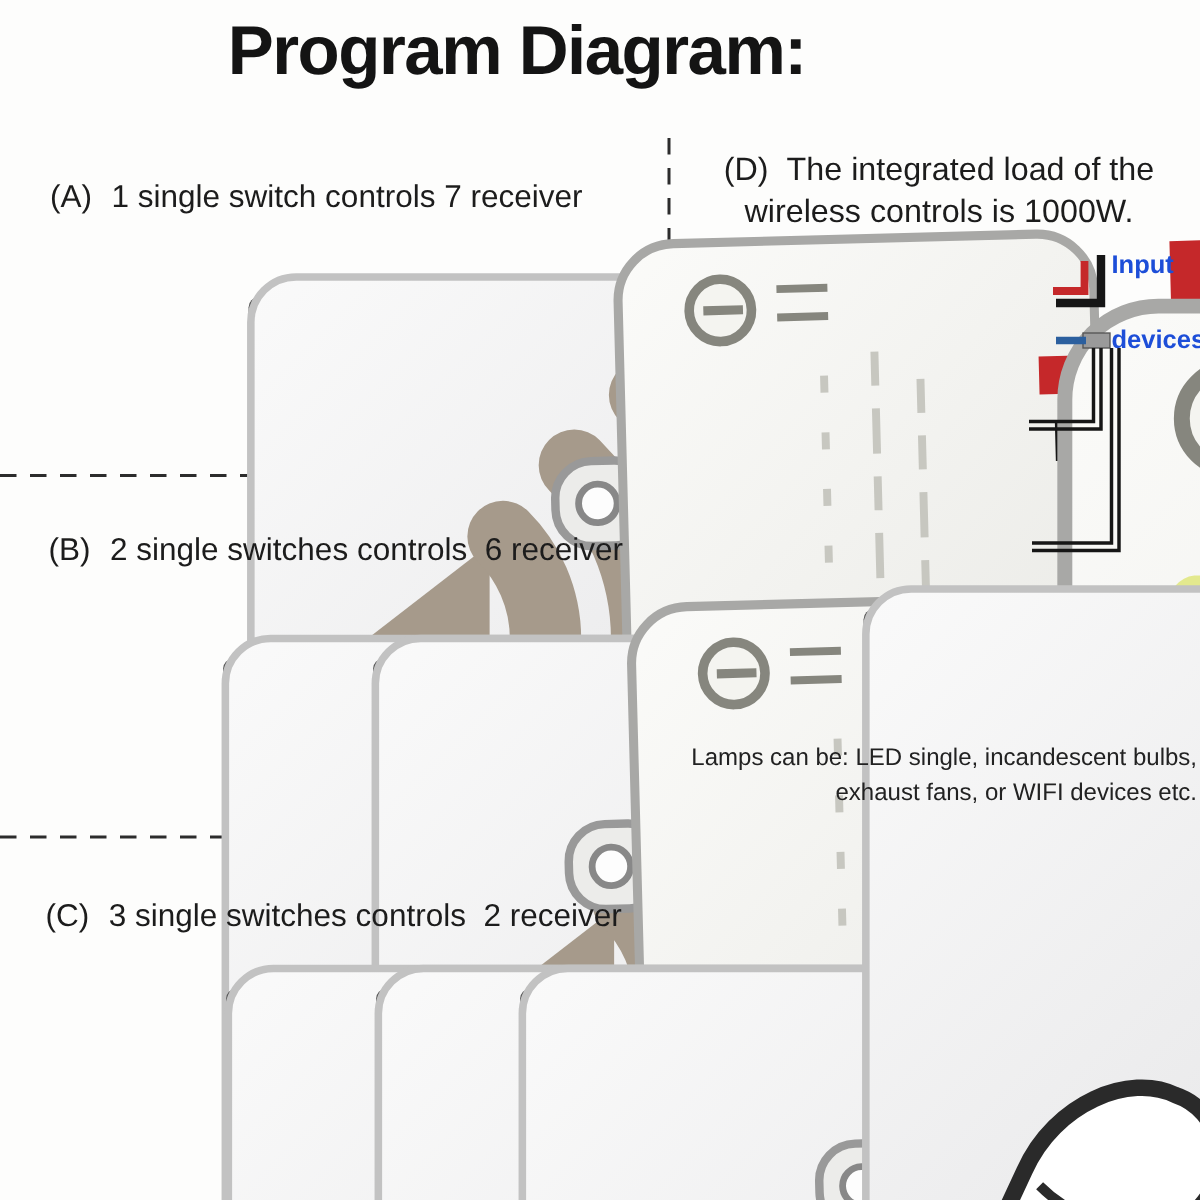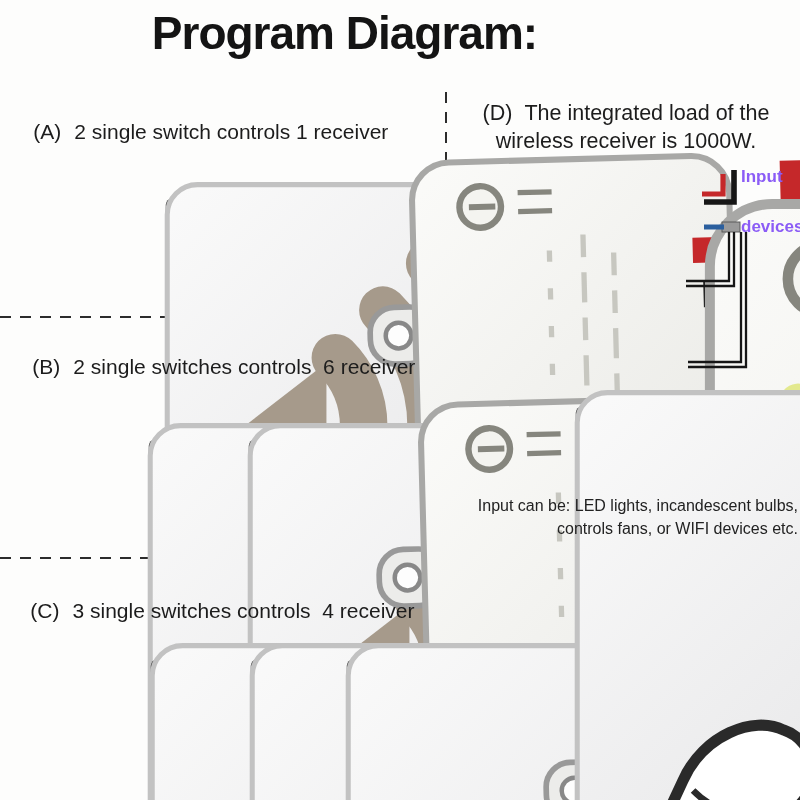--- a/index.html
+++ b/index.html
@@ -163,7 +163,7 @@
   <div id="title" class="abs">Program Diagram:</div>
 
   <div class="abs sec-heading" style="left:10px;top:96px">
-    <span class="lbl">(A)</span><span>2 single switch controls 1 receiver</span>
+    <span class="lbl">(A)</span><span>1 single switch controls 7 receiver</span>
   </div>
 
   <div class="abs sec-heading" style="left:9px;top:331px">

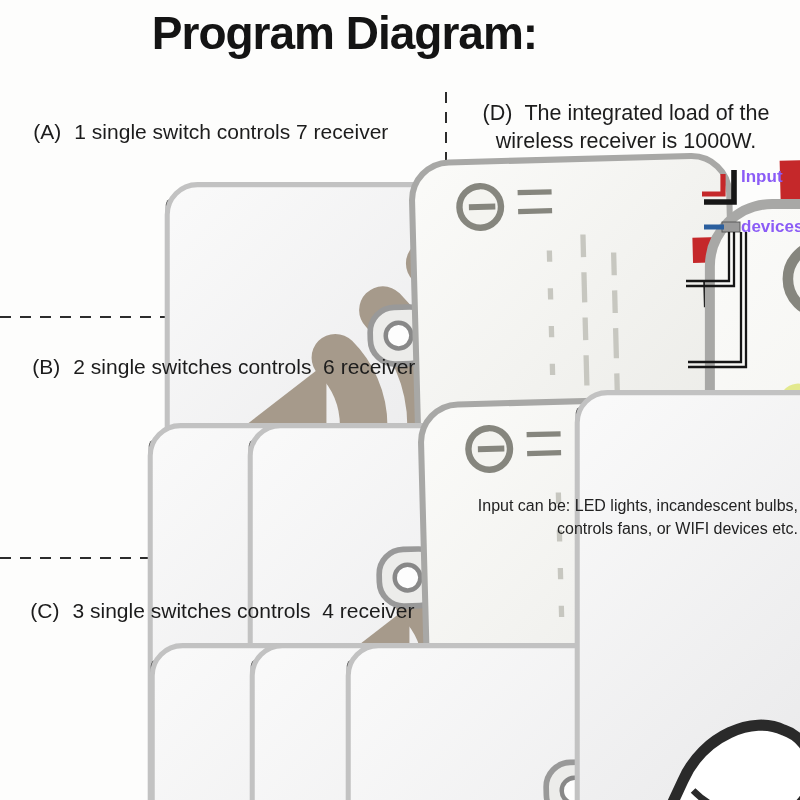--- a/index.html
+++ b/index.html
@@ -176,7 +176,7 @@
 
   <div id="secD-heading" class="abs">
     <div><span class="lbl" style="margin-right:12px">(D)</span><span>The integrated load of the</span></div>
-    <div>wireless receiver is 1000W.</div>
+    <div>wireless controls is 1000W.</div>
   </div>
 
   <div class="abs io-label" style="left:741px;top:167px">Input</div>

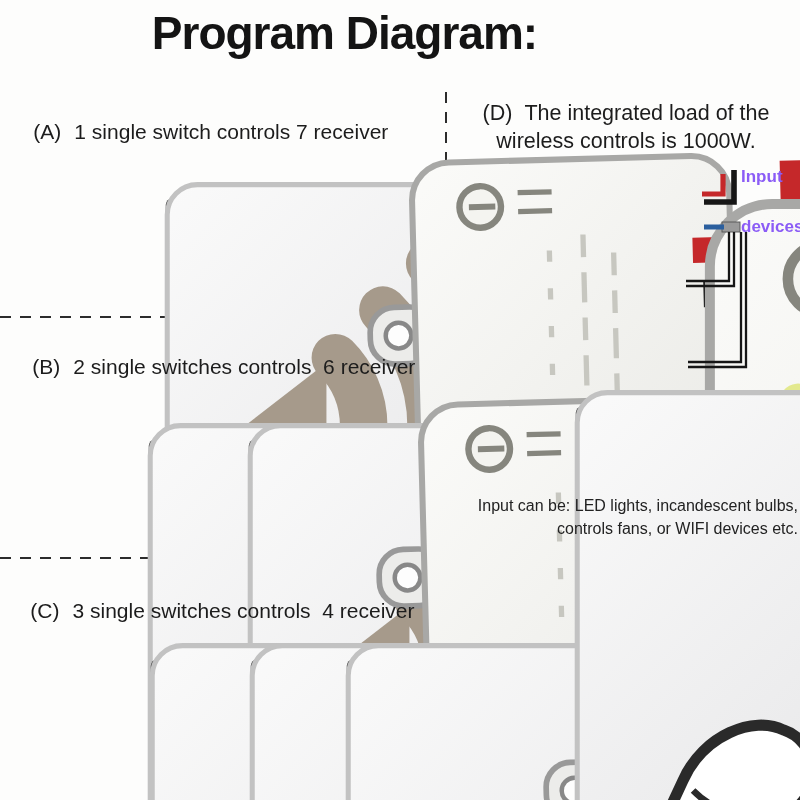--- a/index.html
+++ b/index.html
@@ -13,7 +13,7 @@
   .sec-heading{font-size:21px;color:#1c1c1c;white-space:pre}
   .sec-heading .lbl{margin-right:13px}
   #secD-heading{left:452px;top:99px;width:348px;text-align:center;font-size:21.5px;line-height:28px;color:#1c1c1c}
-  .io-label{font-size:17px;font-weight:700;color:#8b5cf6}
+  .io-label{font-size:17px;font-weight:700;color:#1d4ed8}
   #caption{left:452px;top:495px;width:346px;text-align:right;font-size:16px;line-height:22.5px;color:#222}
 </style>
 </head>

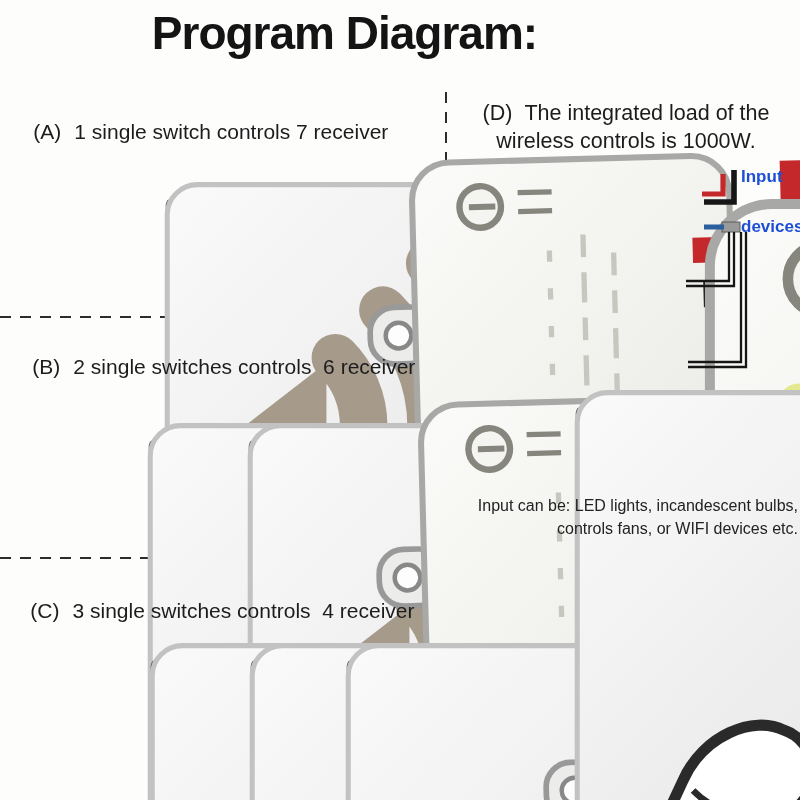--- a/index.html
+++ b/index.html
@@ -183,7 +183,7 @@
   <div class="abs io-label" style="left:741px;top:217px">devices</div>
 
   <div id="caption" class="abs">
-    <div>Input can be:  LED lights, incandescent bulbs,</div>
+    <div>Lamps can be:  LED single, incandescent bulbs,</div>
     <div>controls fans, or WIFI devices etc.</div>
   </div>
 

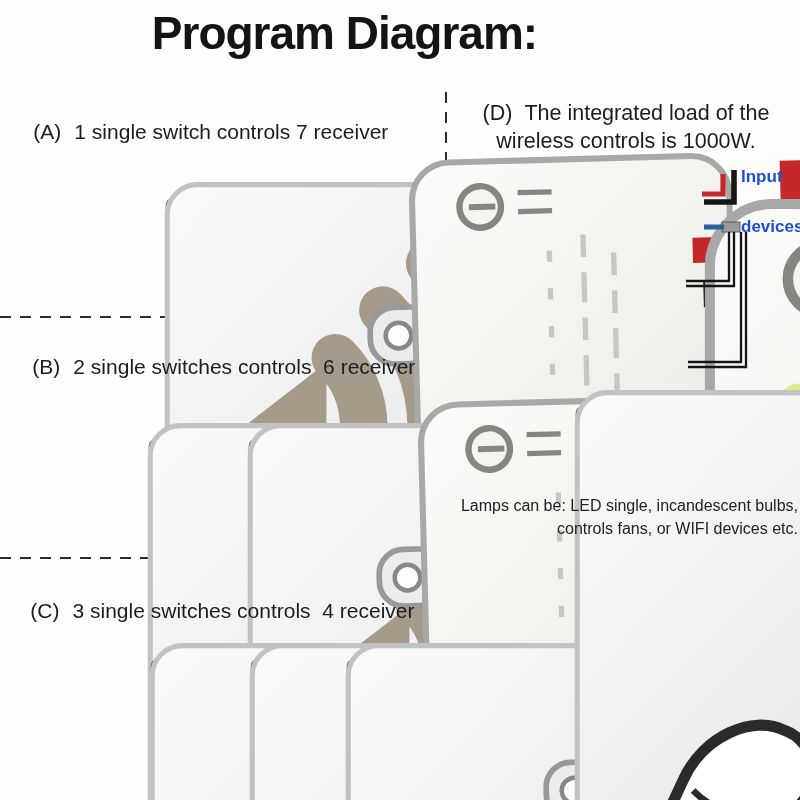--- a/index.html
+++ b/index.html
@@ -184,7 +184,7 @@
 
   <div id="caption" class="abs">
     <div>Lamps can be:  LED single, incandescent bulbs,</div>
-    <div>controls fans, or WIFI devices etc.</div>
+    <div>exhaust fans, or WIFI devices etc.</div>
   </div>
 
 </div>

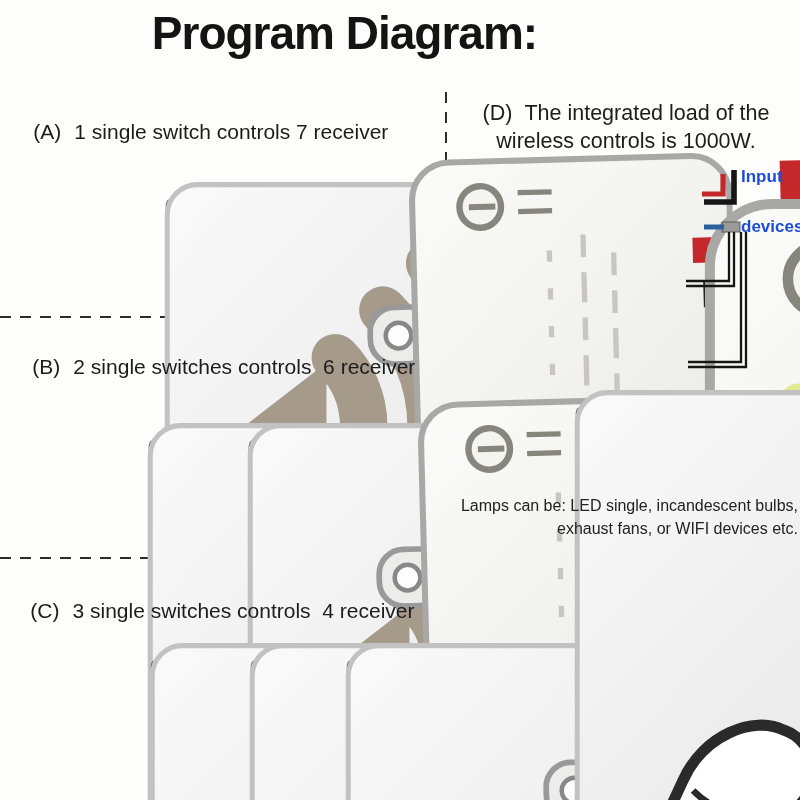--- a/index.html
+++ b/index.html
@@ -171,7 +171,7 @@
   </div>
 
   <div class="abs sec-heading" style="left:7px;top:575px">
-    <span class="lbl">(C)</span><span>3 single switches controls  4 receiver</span>
+    <span class="lbl">(C)</span><span>3 single switches controls  2 receiver</span>
   </div>
 
   <div id="secD-heading" class="abs">

